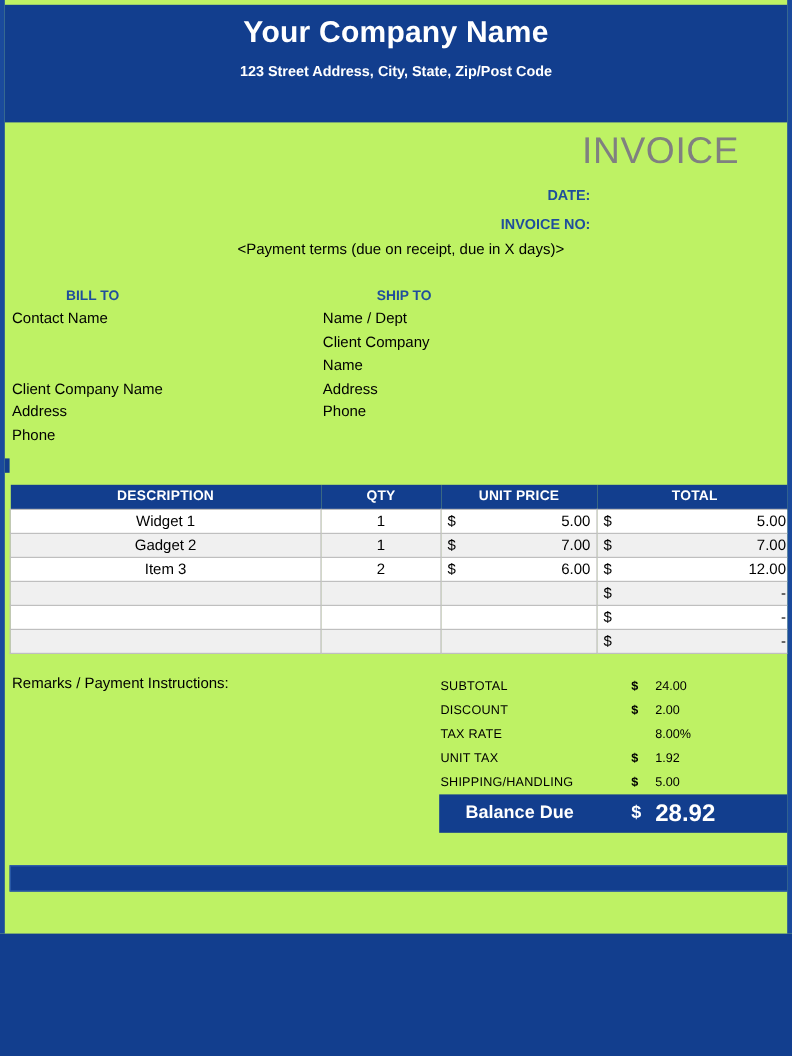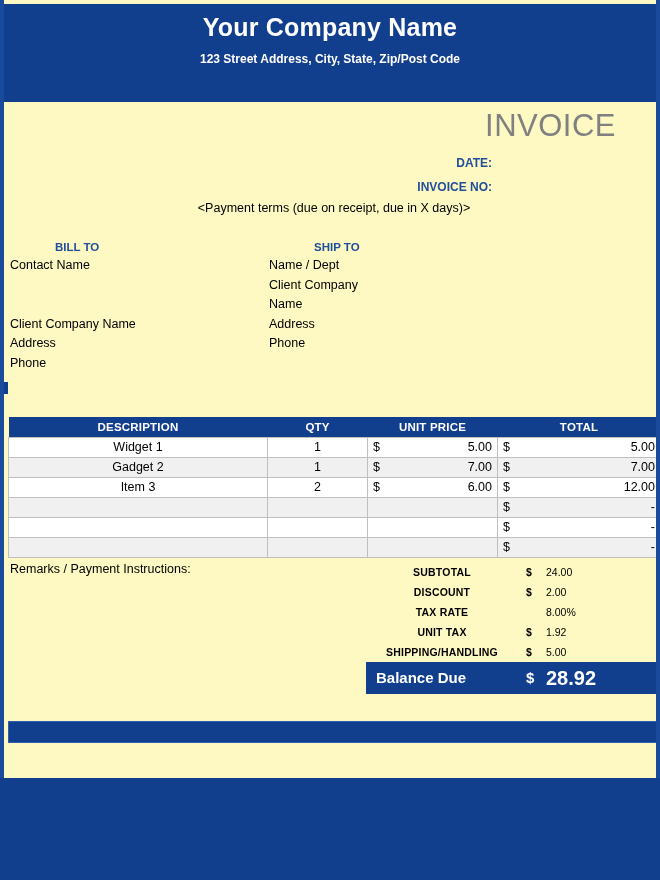--- a/index.html
+++ b/index.html
@@ -22,7 +22,7 @@
     top: 0;
     width: 660px;
     height: 778px;
-    background: #fef9c3;
+    background: #bef264;
     box-sizing: border-box;
     border-left: 4px solid #1A4A9C;
     border-right: 4px solid #1A4A9C;

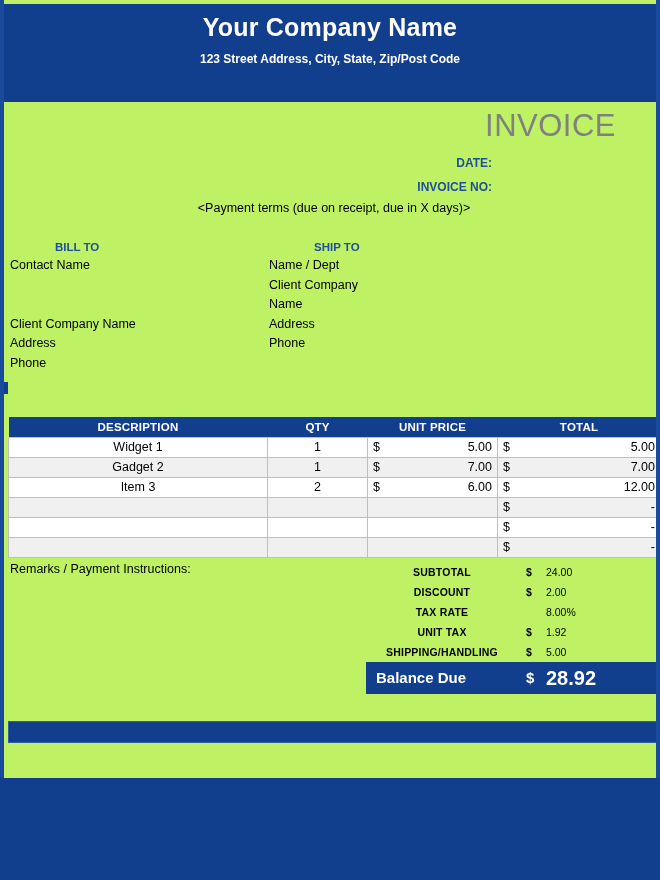--- a/index.html
+++ b/index.html
@@ -121,7 +121,7 @@
   .items {
     position: absolute;
     left: 4px;
-    top: 417px;
+    top: 404px;
     width: 652px;
     border-collapse: collapse;
     table-layout: fixed;

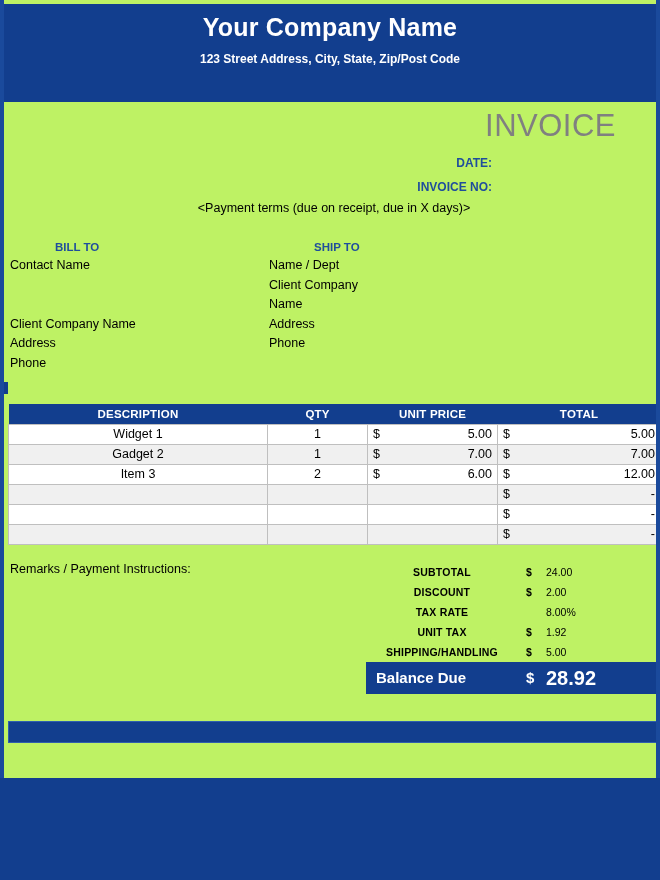--- a/index.html
+++ b/index.html
@@ -187,8 +187,8 @@
   }
   .t-label {
     width: 150px;
-    text-align: center;
-    font-weight: bold;
+    text-align: left;
+    font-weight: normal;
     letter-spacing: .2px;
     padding-right: 8px;
   }

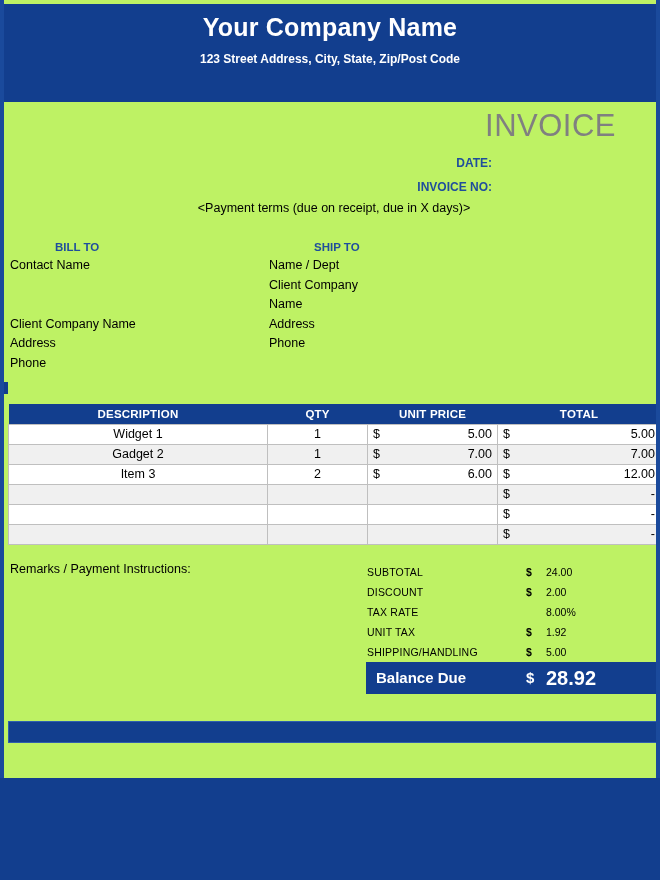--- a/index.html
+++ b/index.html
@@ -205,7 +205,7 @@
   }
   .balance-row .t-label {
     text-align: left;
-    padding-left: 10px;
+    padding-left: 22px;
     font-weight: bold;
     letter-spacing: 0;
   }

